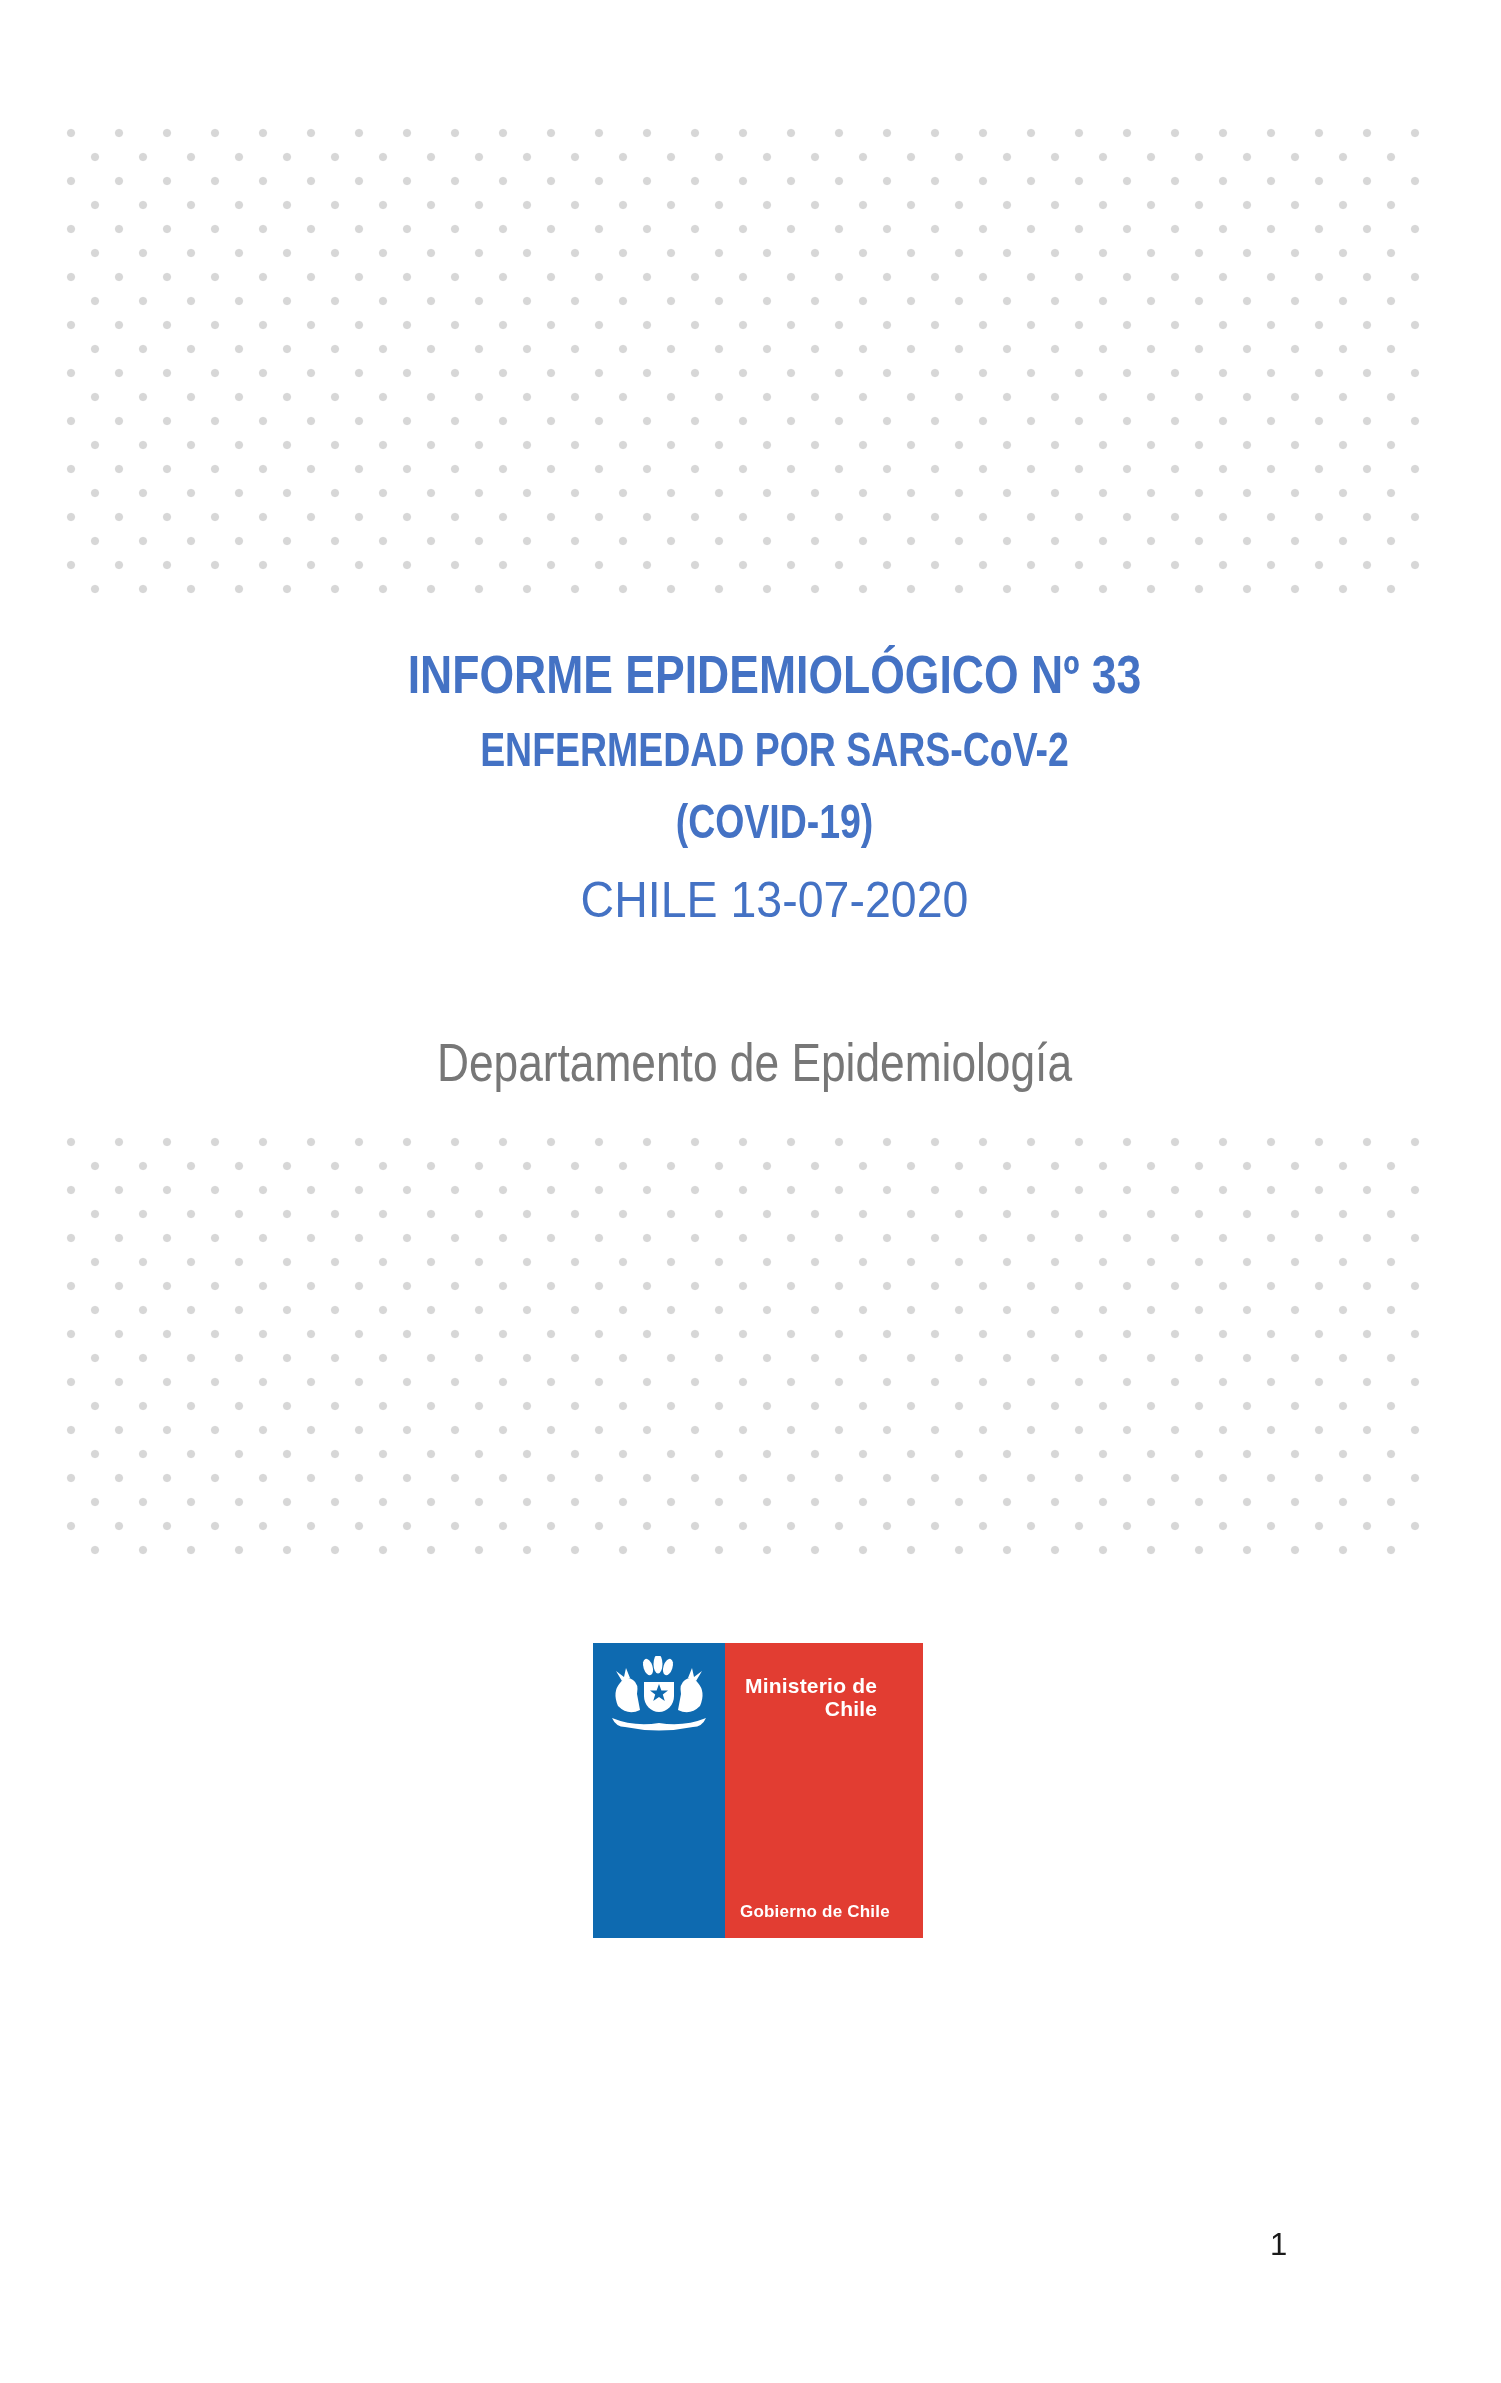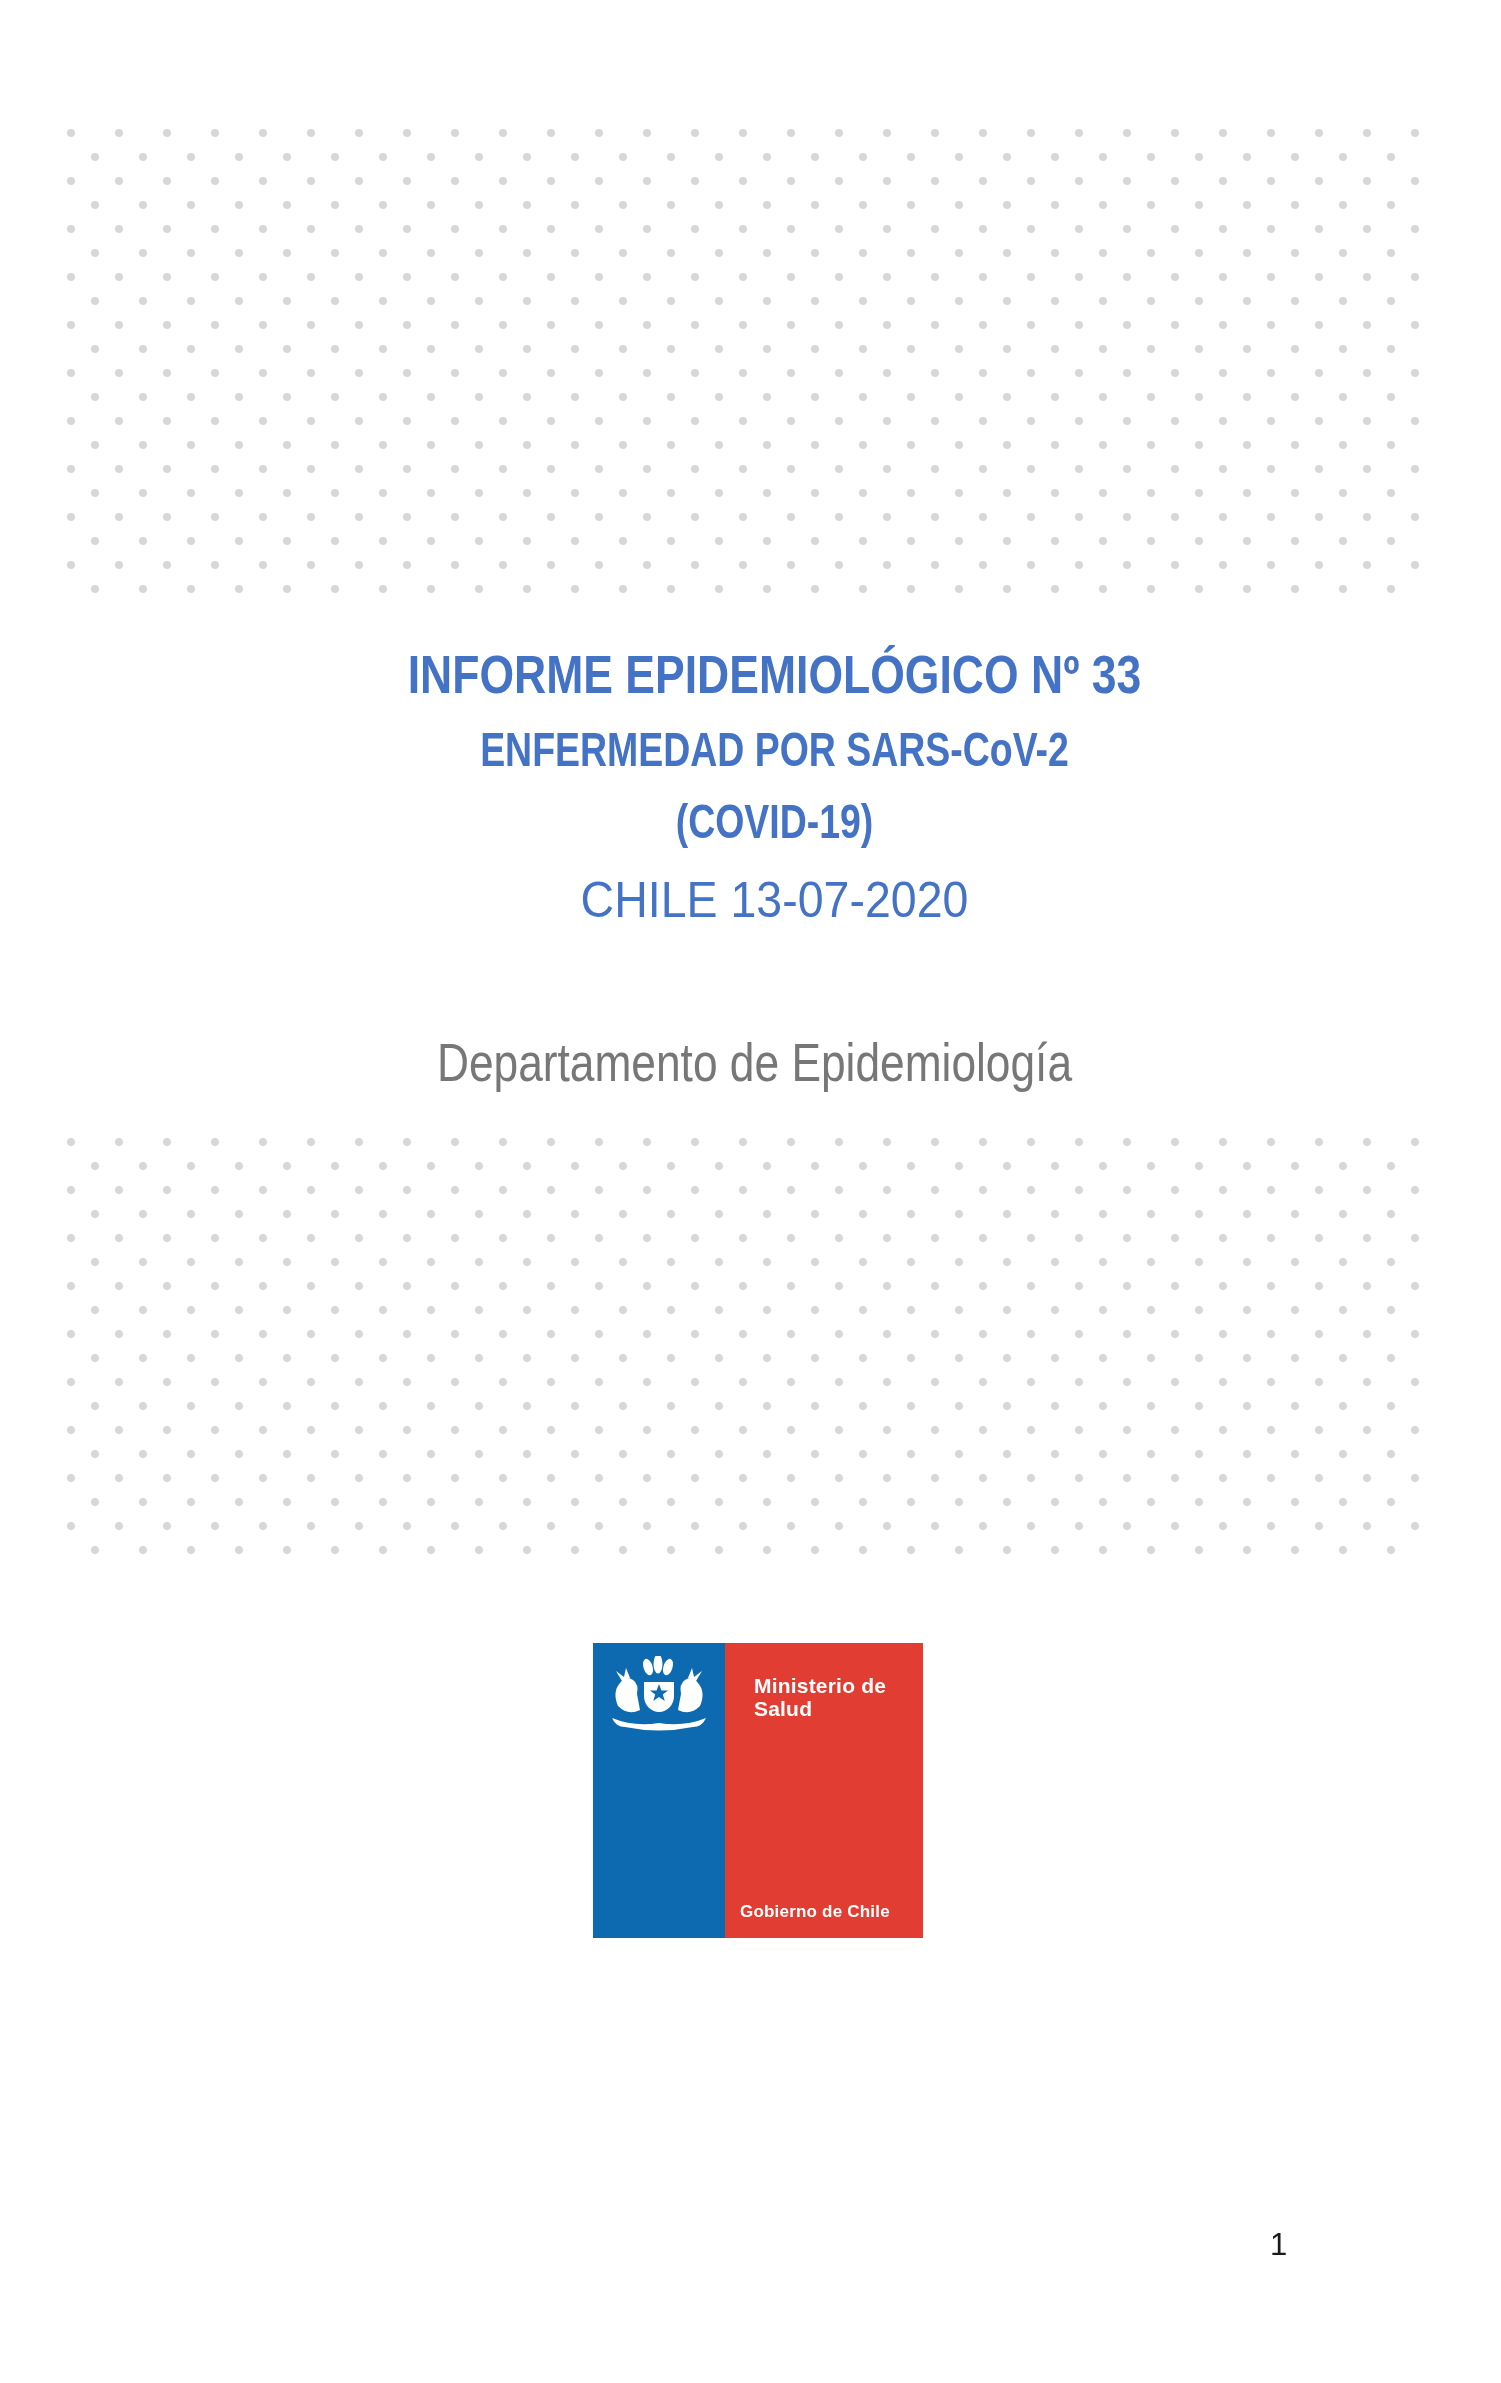--- a/index.html
+++ b/index.html
@@ -67,12 +67,13 @@
   }
   .ministry{
     position:absolute;
-    left:29px;top:31px;
+    left:20px;top:31px;
     color:#ffffff;
     font-weight:bold;
     font-size:21px;
     line-height:23px;
     letter-spacing:0.2px;
+    text-align:right;
   }
   .government{
     position:absolute;

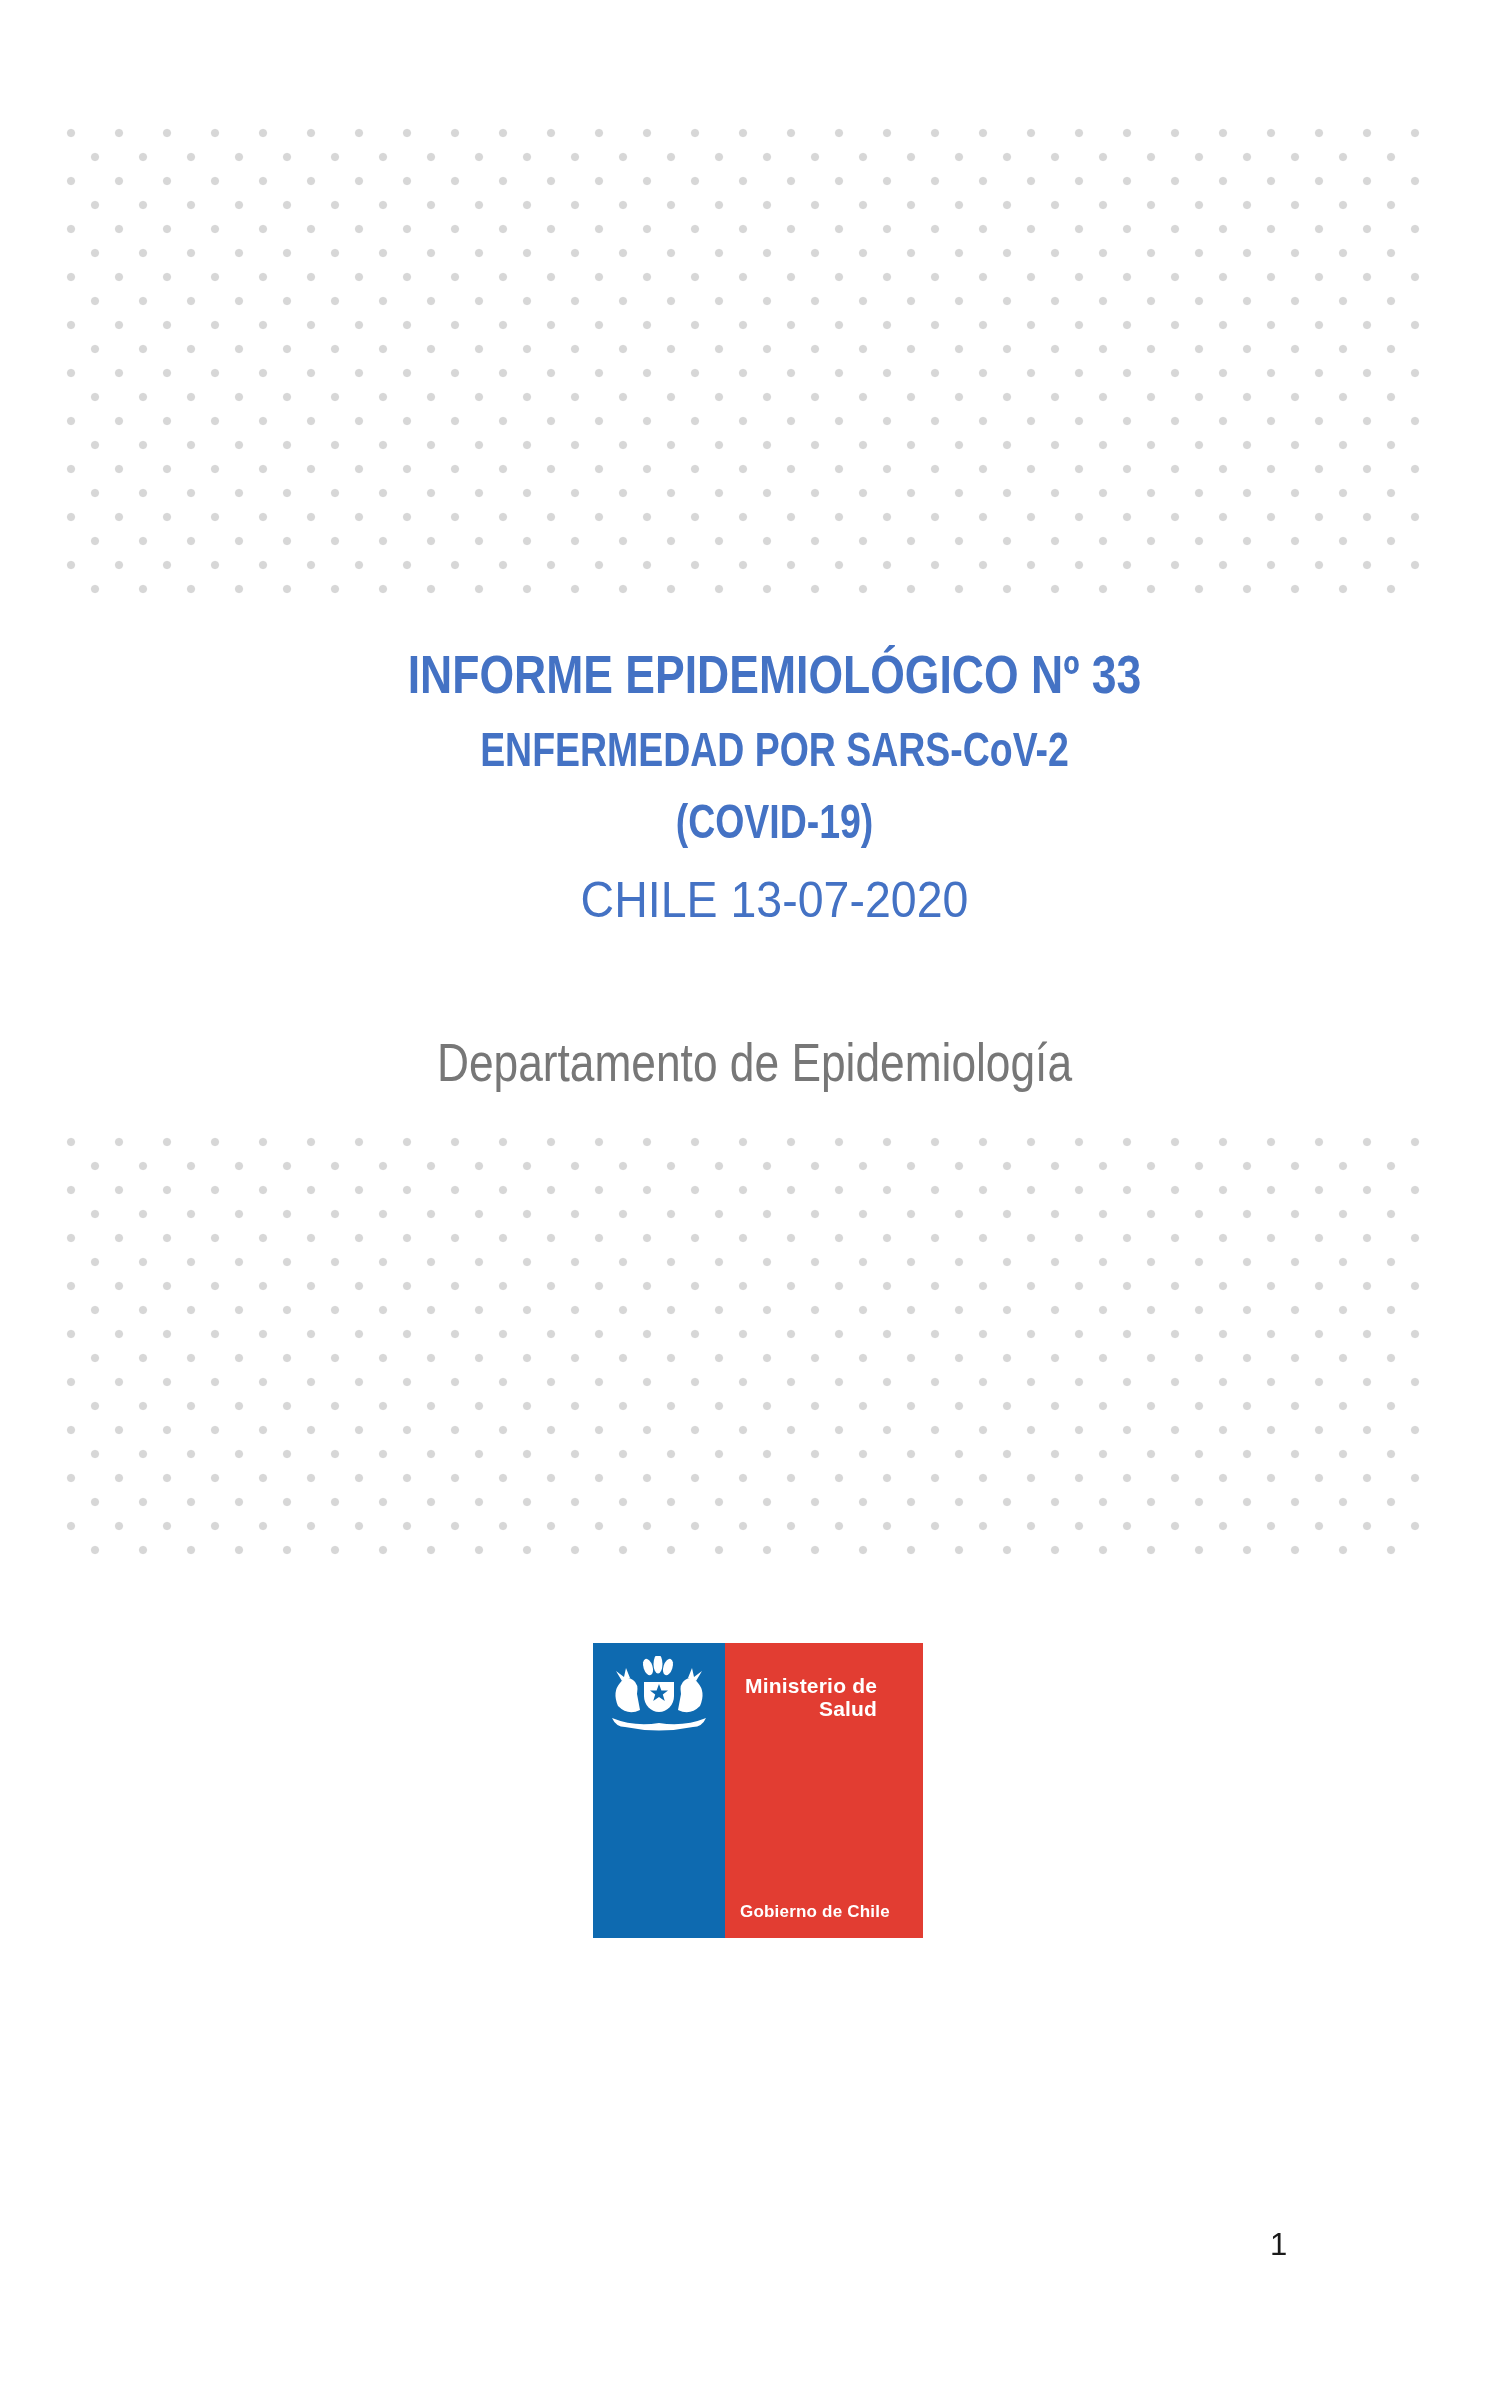--- a/index.html
+++ b/index.html
@@ -134,7 +134,7 @@
     <div class="logo-red">
       <div class="ministry">
         <div>Ministerio de</div>
-        <div>Salud</div>
+        <div>Chile</div>
       </div>
       <div class="government">Gobierno de Chile</div>
     </div>

